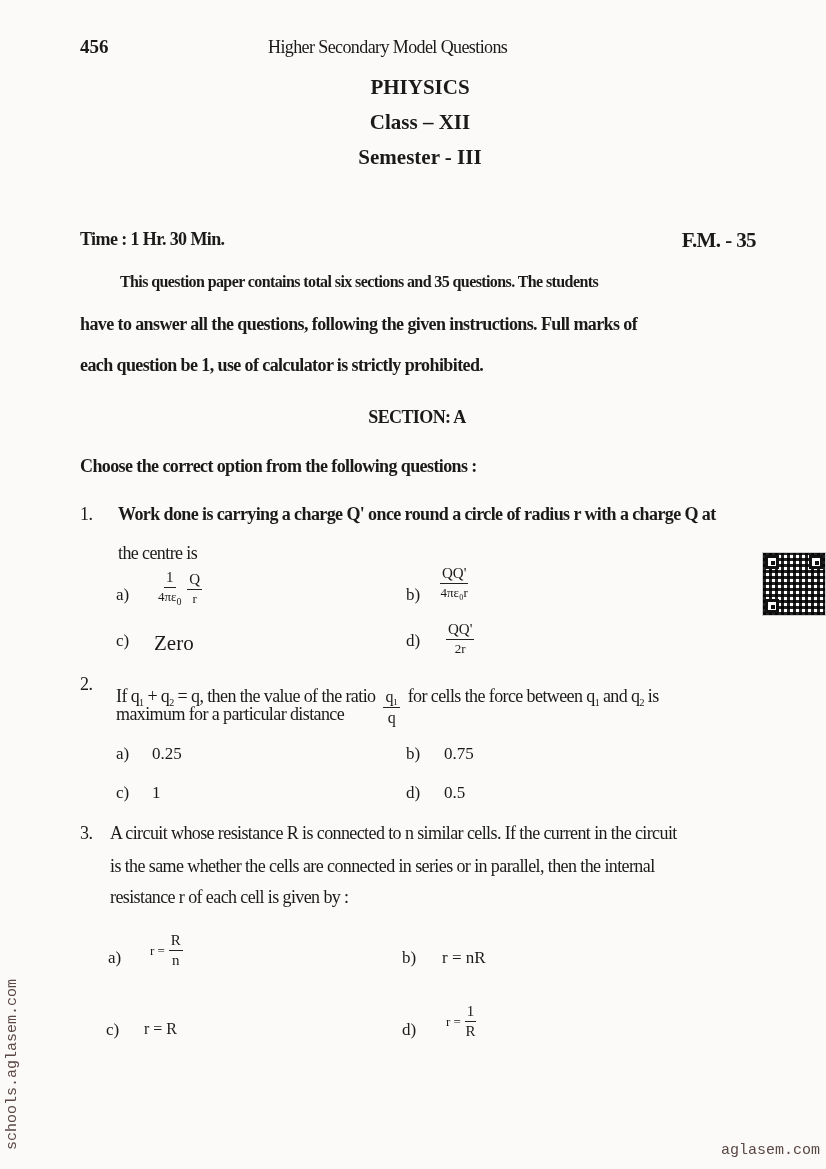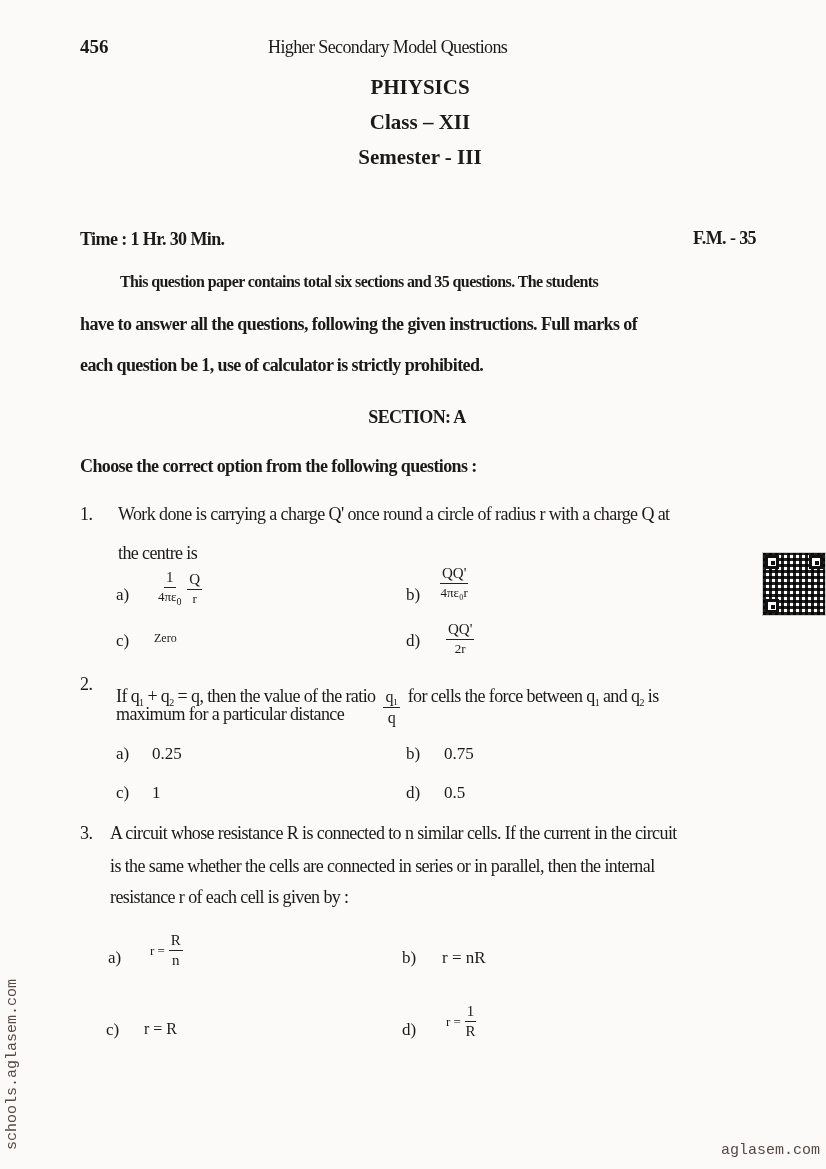--- a/index.html
+++ b/index.html
@@ -38,7 +38,7 @@
 <div class="abs bold" style="left:0; width:840px; text-align:center; top:145px; font-size:21px;">Semester - III</div>
 
 <div class="abs bold cond" style="left:80px; top:229px; font-size:18px;">Time : 1 Hr. 30 Min.</div>
-<div class="abs bold cond" style="right:70px; top:228px; font-size:18px;">F.M. - 35</div>
+<div class="abs bold cond" style="right:70px; top:228px; font-size:21px;">F.M. - 35</div>
 
 <div class="abs bold cond" style="left:120px; top:273px; font-size:16px;">This question paper contains total six sections and 35 questions. The students</div>
 <div class="abs bold cond" style="left:80px; top:314px; font-size:18px;">have to answer all the questions, following the given instructions. Full marks of</div>

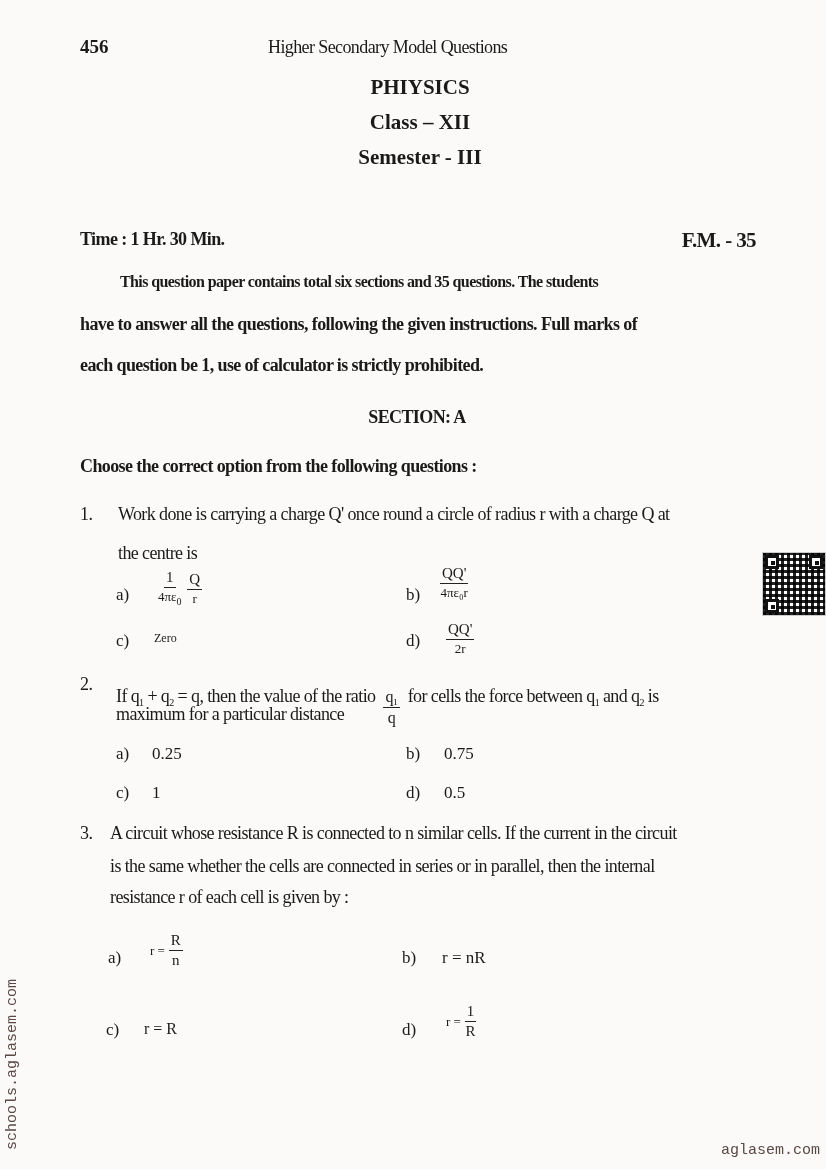--- a/index.html
+++ b/index.html
@@ -49,7 +49,7 @@
 
 <div>
   <div class="abs cond" style="left:80px; top:504px; font-size:18px;">1.</div>
-  <div class="abs cond" style="left:118px; top:504px; font-size:18px;">Work done is carrying a charge Q' once round a circle of radius r with a charge Q at</div>
+  <div class="abs cond" style="left:118px; top:504px; font-size:18px;font-weight:bold;">Work done is carrying a charge Q' once round a circle of radius r with a charge Q at</div>
   <div class="abs cond" style="left:118px; top:543px; font-size:18px;">the centre is</div>
 
   <div class="abs" style="left:116px; top:585px; font-size:17px;">a)</div>

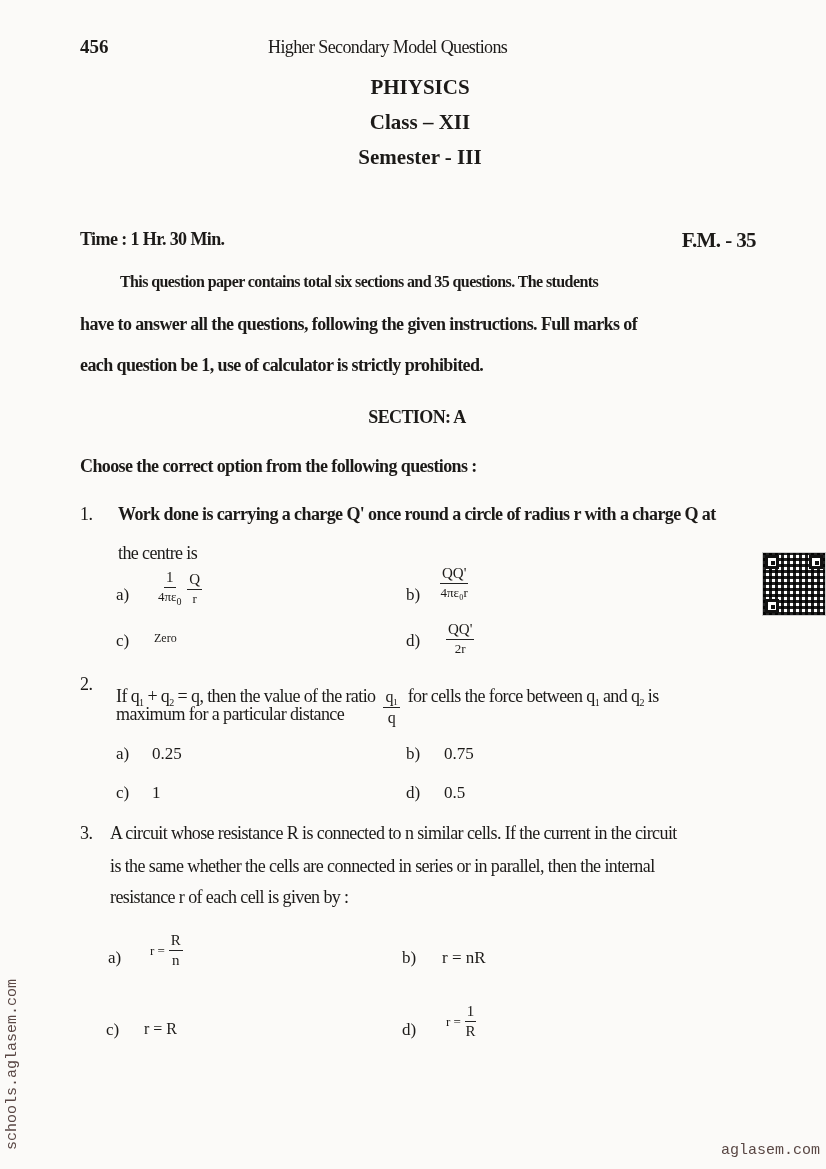--- a/index.html
+++ b/index.html
@@ -73,7 +73,7 @@
   </div>
 
   <div class="abs" style="left:116px; top:631px; font-size:17px;">c)</div>
-  <div class="abs" style="left:154px; top:631px; font-size:12px;">Zero</div>
+  <div class="abs" style="left:154px; top:631px; font-size:21px;">Zero</div>
 
   <div class="abs" style="left:406px; top:631px; font-size:17px;">d)</div>
   <div class="abs" style="left:446px; top:622px; font-size:15px;">

